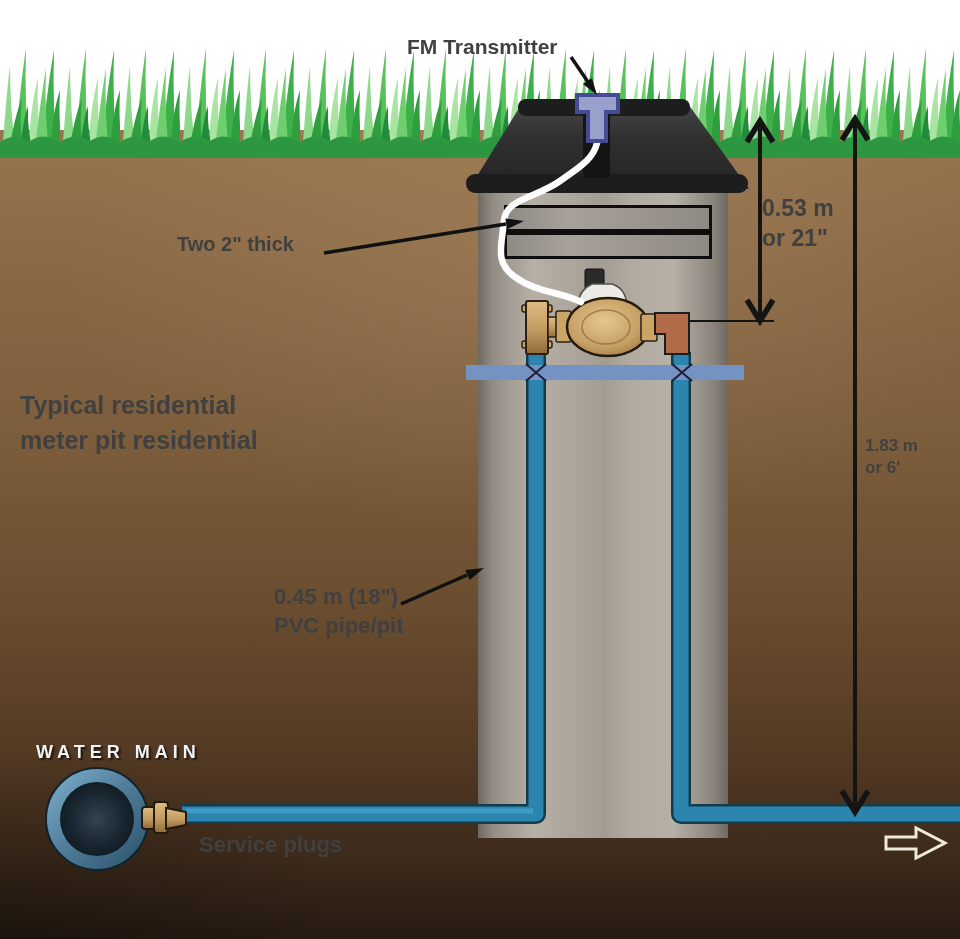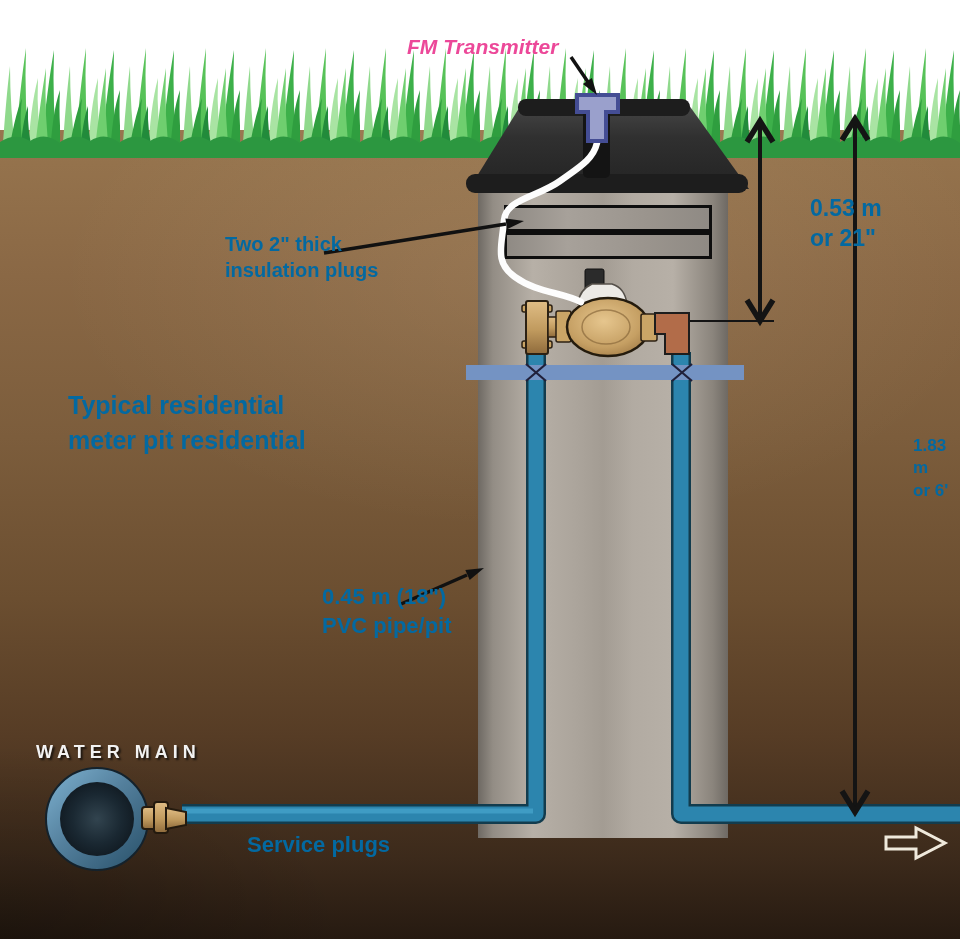--- a/index.html
+++ b/index.html
@@ -44,7 +44,7 @@
   .lid-slot{left:583px;top:110px;width:27px;height:68px;background:#141414;border-radius:0 0 5px 5px;}
   
   .lbl{position:absolute;font-weight:bold;line-height:1.32;}
-  .lbl.dark{color:#ec4899;font-style:italic;}
+  .lbl.dark{color:#404040;}
   .lbl.light{color:#0369a1;margin-left:48px;}
   .fm-label{left:407px;top:33px;font-size:21px;}
   .ins-label{left:177px;top:231px;font-size:20px;}

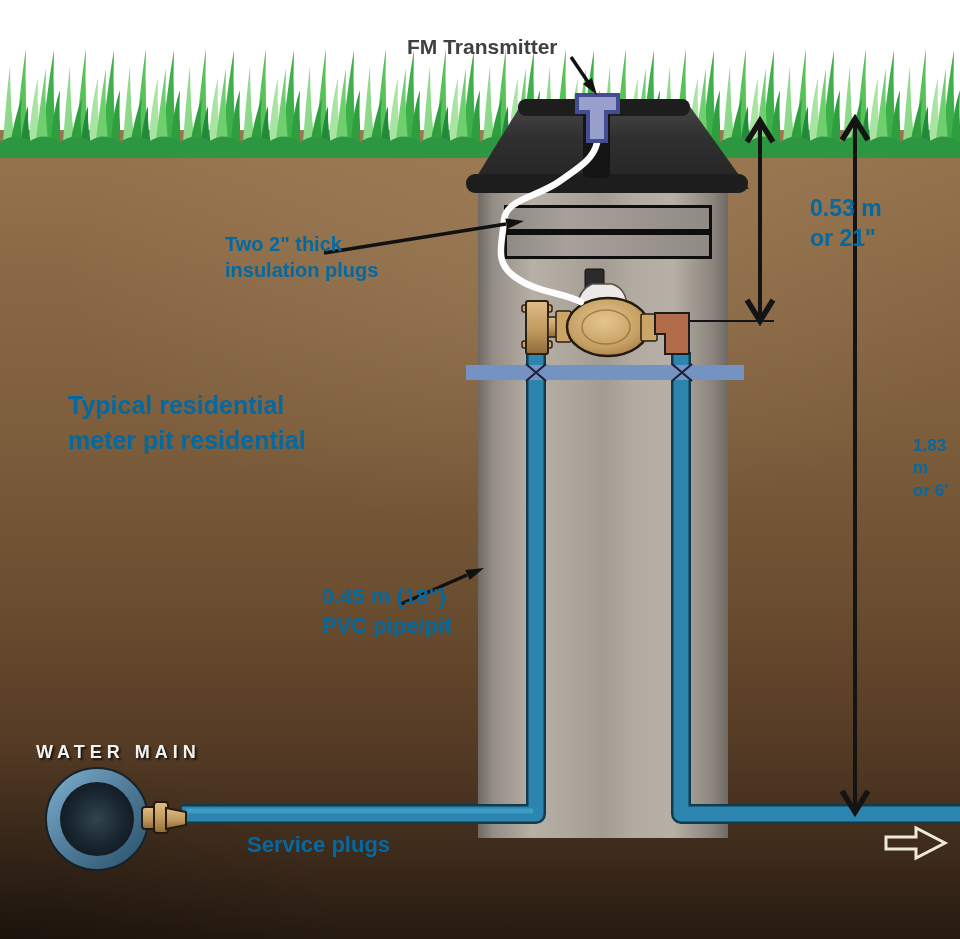--- a/index.html
+++ b/index.html
@@ -45,7 +45,7 @@
   
   .lbl{position:absolute;font-weight:bold;line-height:1.32;}
   .lbl.dark{color:#404040;}
-  .lbl.light{color:#0369a1;margin-left:48px;}
+  .lbl.light{color:#404040;}
   .fm-label{left:407px;top:33px;font-size:21px;}
   .ins-label{left:177px;top:231px;font-size:20px;}
   .title{left:20px;top:388px;font-size:25px;line-height:1.38;}

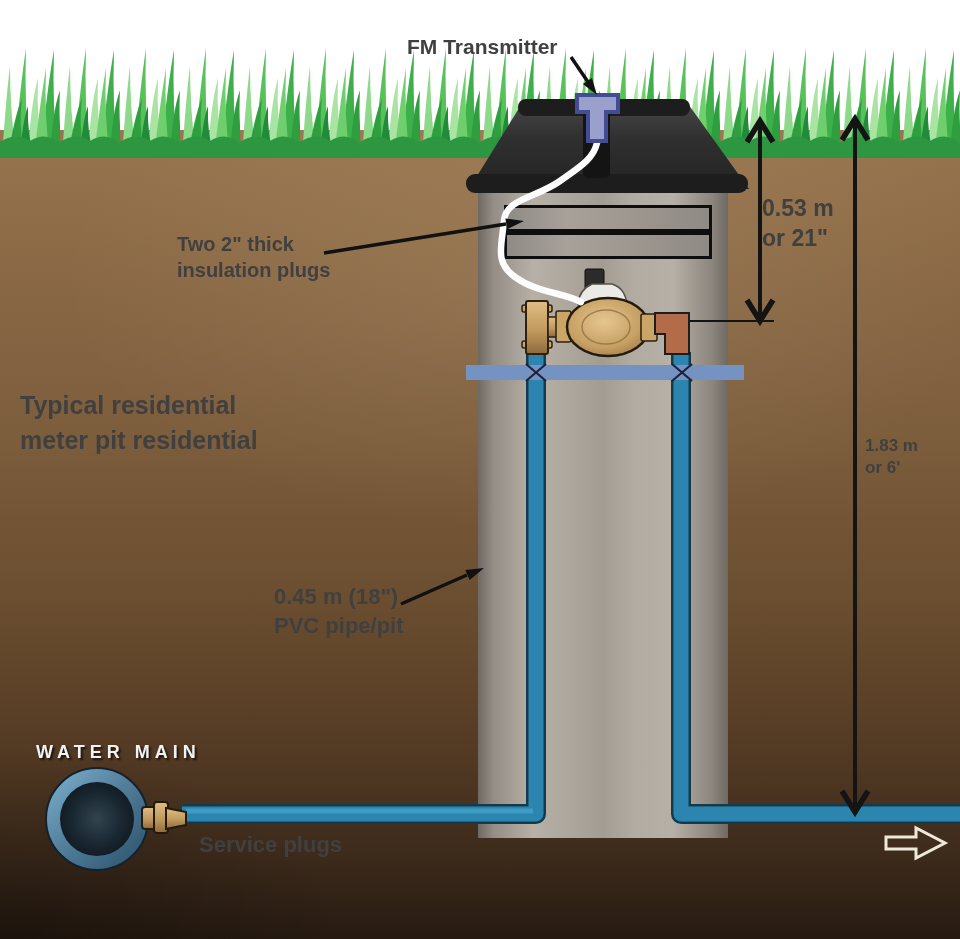--- a/index.html
+++ b/index.html
@@ -202,7 +202,6 @@
 
   <div class="lbl light ins-label">
     <div>Two 2" thick</div>
-    <div>insulation plugs</div>
   </div>
 
   <div class="lbl light title">

